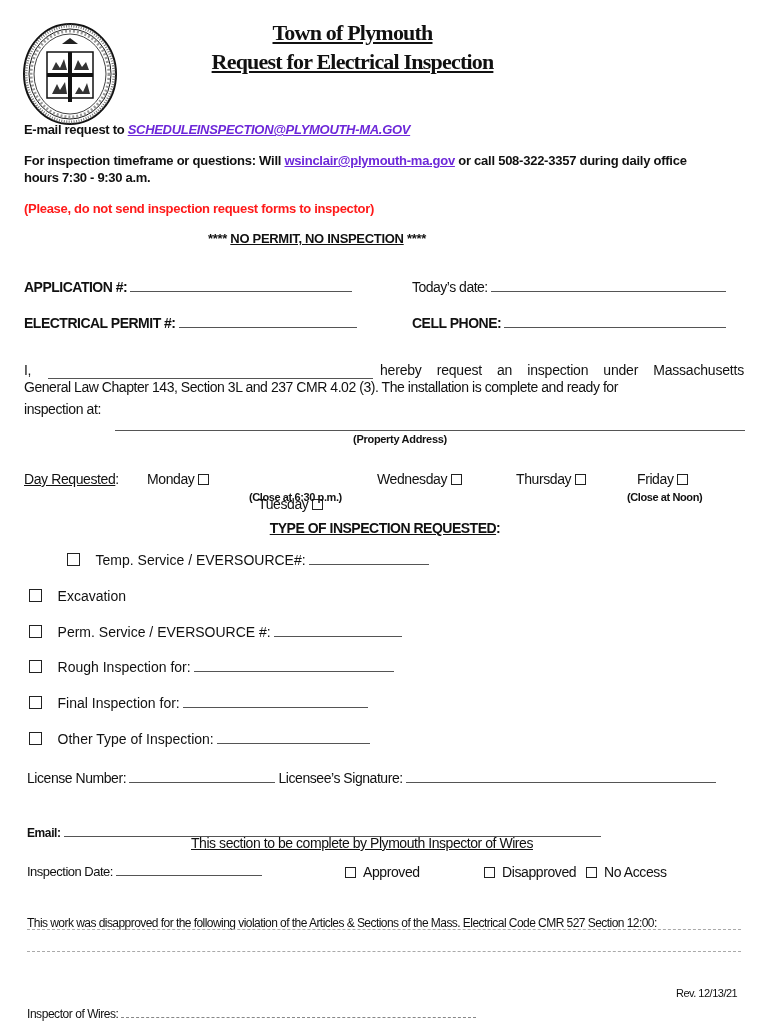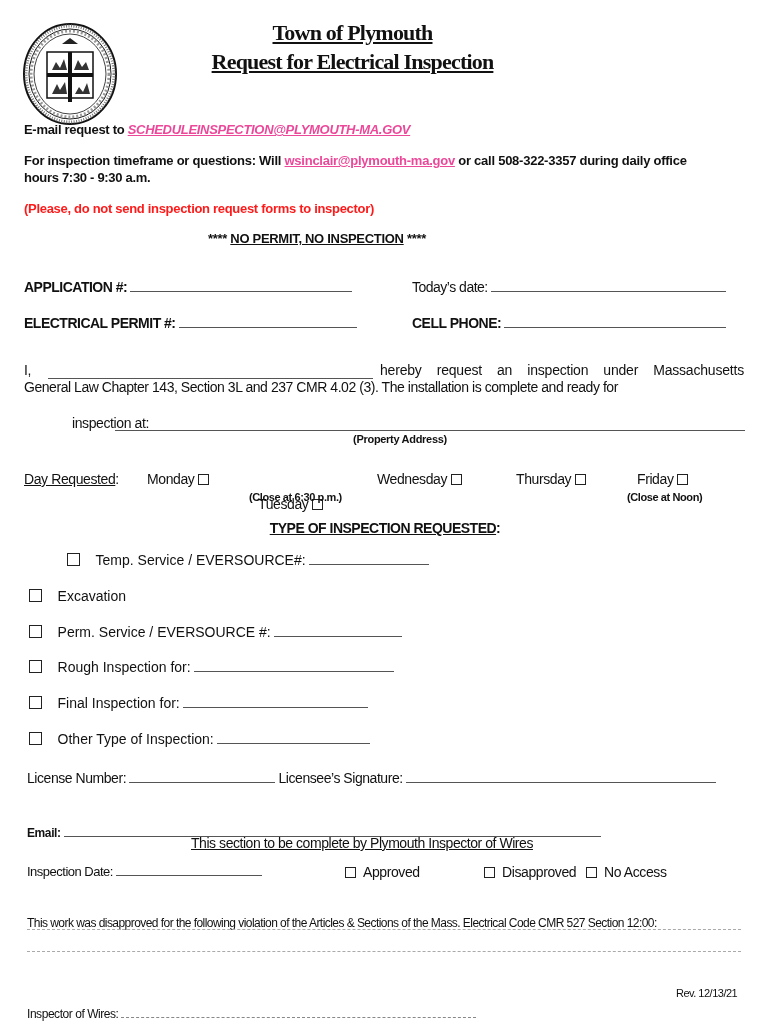--- a/index.html
+++ b/index.html
@@ -10,7 +10,7 @@
   .u{text-decoration:underline;}
   .title{font-family:"Liberation Serif", serif;font-weight:bold;font-size:22px;
          text-decoration:underline;letter-spacing:-0.8px;text-align:center;width:705px;left:0;}
-  .link{color:#ec4899;text-decoration:underline;}
+  .link{color:#6d28d9;text-decoration:underline;}
   .red{color:#ff1a1a;}
   .line{display:inline-block;border-bottom:1px solid #555;vertical-align:baseline;height:1px;margin-left:3px;}
   .dline{position:absolute;border-bottom:1px dashed #aaa;height:1px;}

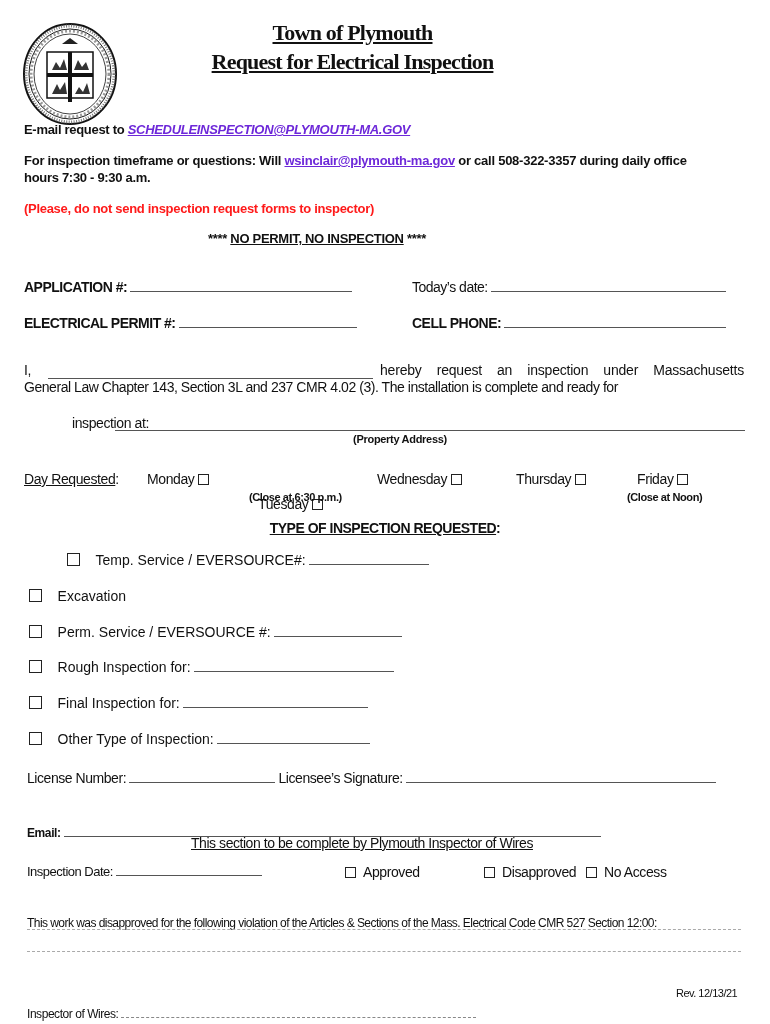--- a/index.html
+++ b/index.html
@@ -72,7 +72,7 @@
 <span class="abs line" style="left:45px;top:377px;width:325px;"></span>
 <div class="abs f14" style="left:380px;top:362px;width:364px;text-align:justify;text-align-last:justify;white-space:normal;letter-spacing:-0.2px;">hereby request an inspection under Massachusetts</div>
 <div class="abs f14" style="left:24px;top:379px;letter-spacing:-0.45px;">General Law Chapter 143, Section 3L and 237 CMR 4.02 (3). The installation is complete and ready for</div>
-<div class="abs f14" style="left:24px;top:415px;letter-spacing:-0.4px;margin-left:48px;">inspection at:</div>
+<div class="abs f14" style="left:24px;top:401px;letter-spacing:-0.4px;">inspection at:</div>
 <span class="abs line" style="left:112px;top:429px;width:630px;"></span>
 <div class="abs f11 bold" style="left:0;width:800px;text-align:center;top:433px;letter-spacing:-0.3px;">(Property Address)</div>
 

